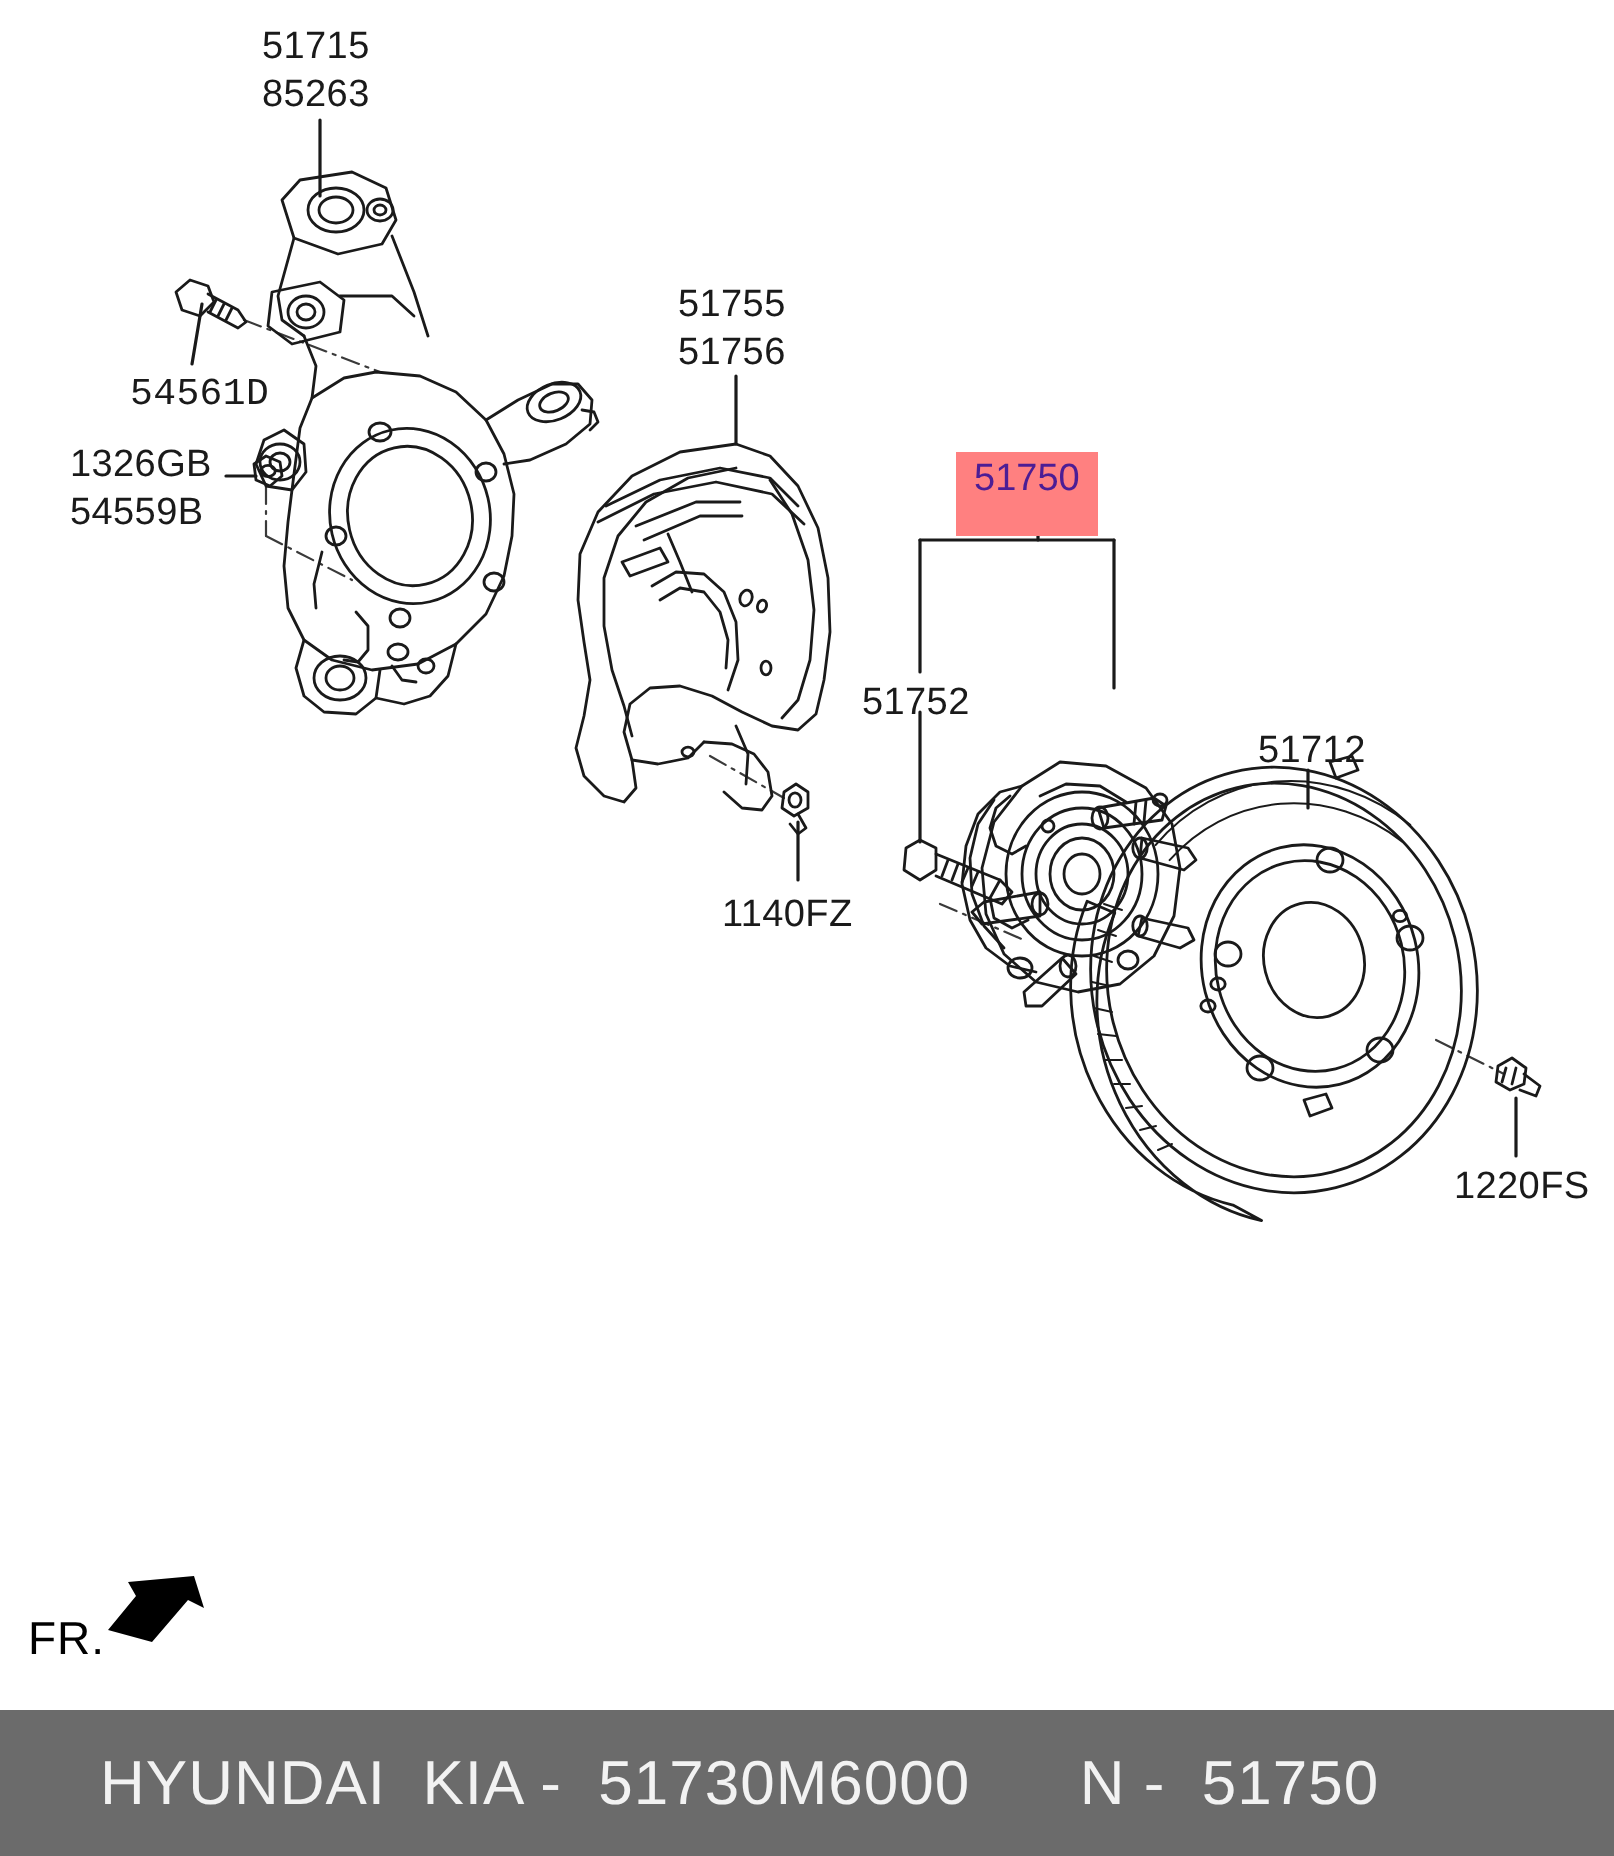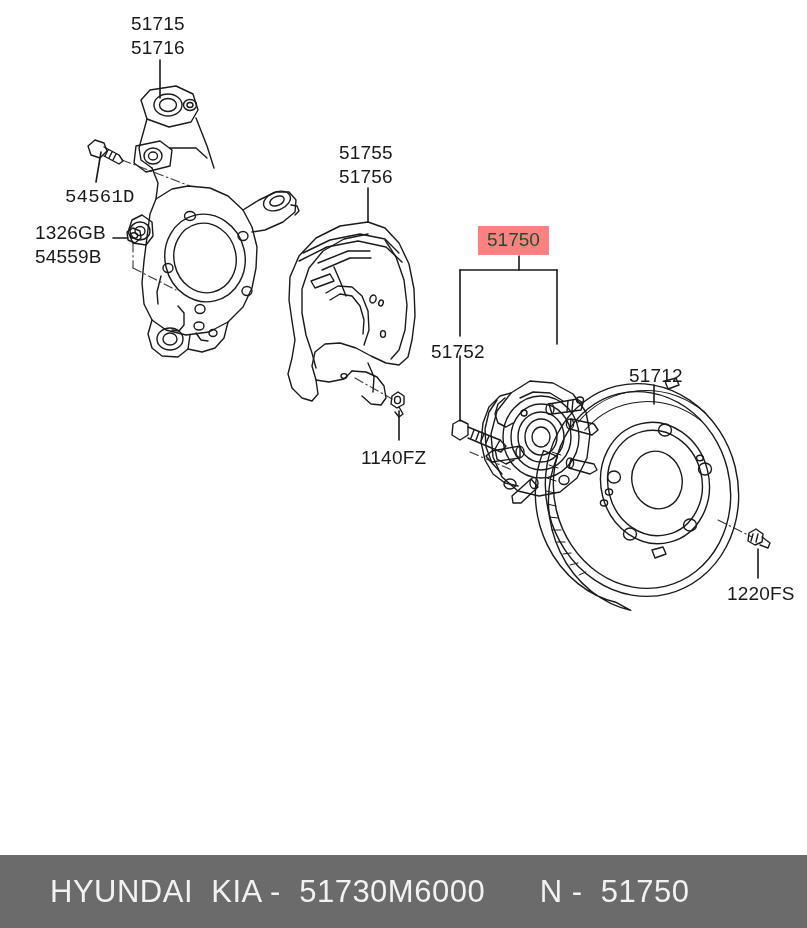--- a/index.html
+++ b/index.html
@@ -347,7 +347,7 @@
 
   <div class="part-label two-line" style="left:131px; top:12px;">
     <div>51715</div>
-    <div>51716</div>
+    <div>85263</div>
   </div>
 
   <div class="part-label" style="left:65px; top:186px;font-family:Liberation Mono, monospace;">54561D</div>

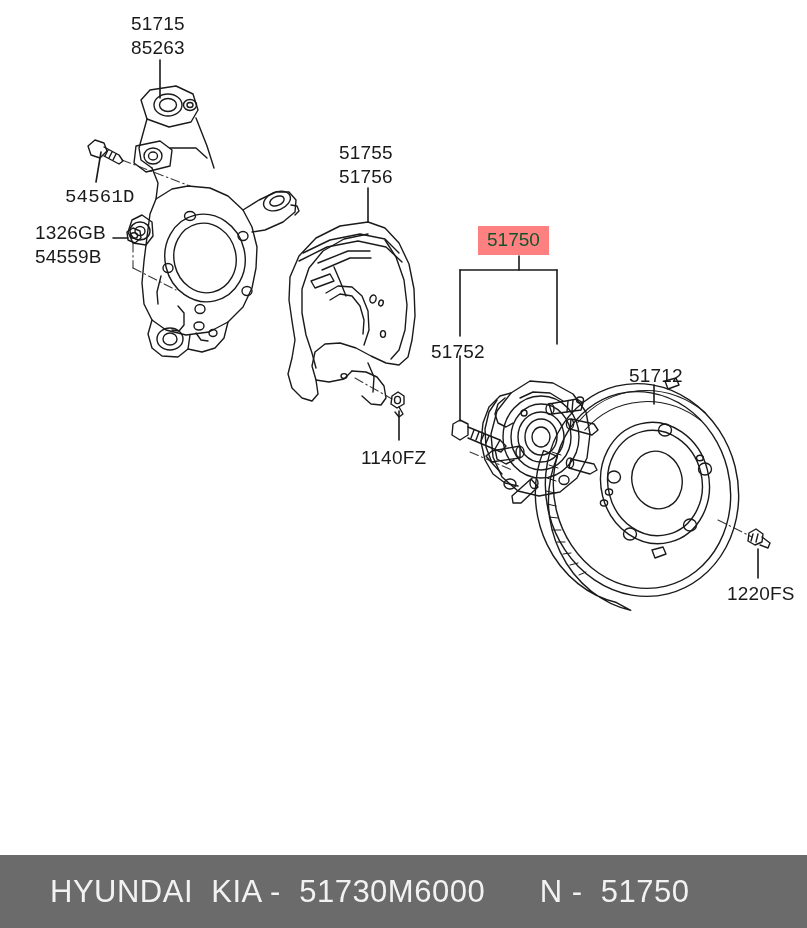--- a/index.html
+++ b/index.html
@@ -45,10 +45,10 @@
   .label-highlight {
     position: absolute;
     background: #ff8080;
-    padding: 4px 9px 5px 9px;
+    padding: 4px 9px 18px 9px;
     font-family: "Liberation Sans", sans-serif;
     font-size: 19px;
-    color: #14532d;
+    color: #4c1d95;
     white-space: nowrap;
     line-height: 20px;
   }

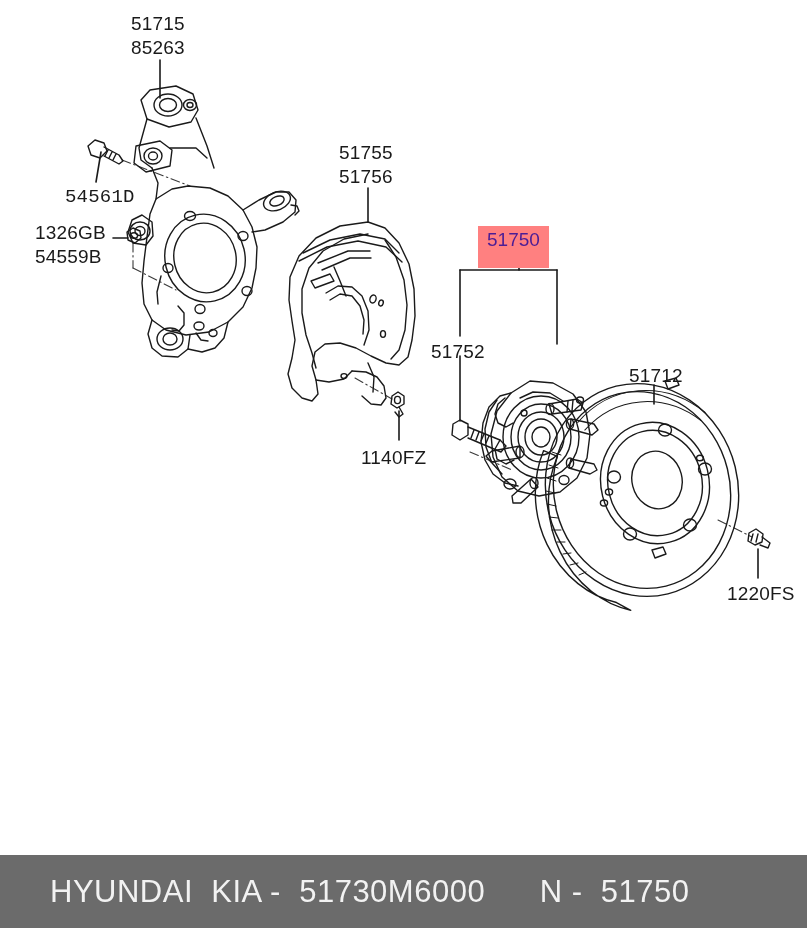--- a/index.html
+++ b/index.html
@@ -372,6 +372,12 @@
 
   <div class="part-label" style="left:727px; top:582px;">1220FS</div>
 
+  <div id="fr-indicator">
+    <div id="fr-text">FR.</div>
+    <svg id="fr-arrow" width="52" height="34" viewBox="0 0 52 34">
+      <path d="M2 27 L16 10 L12 3 L45 0 L50 16 L42 12 L24 33 Z" fill="#000"></path>
+    </svg>
+  </div>
 
   <div id="footer-bar">
     <div id="footer-text">HYUNDAI  KIA -  51730M6000      N -  51750</div>

